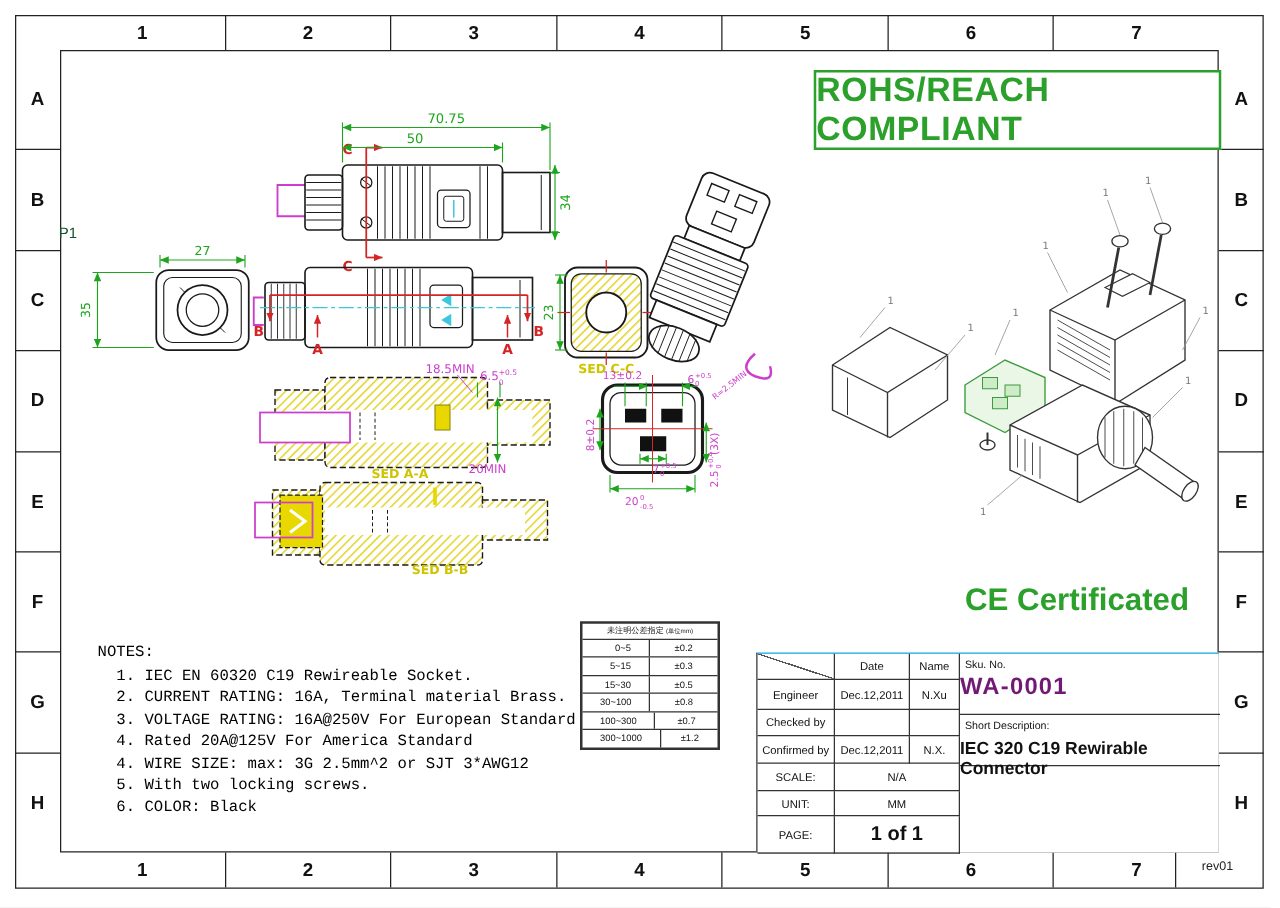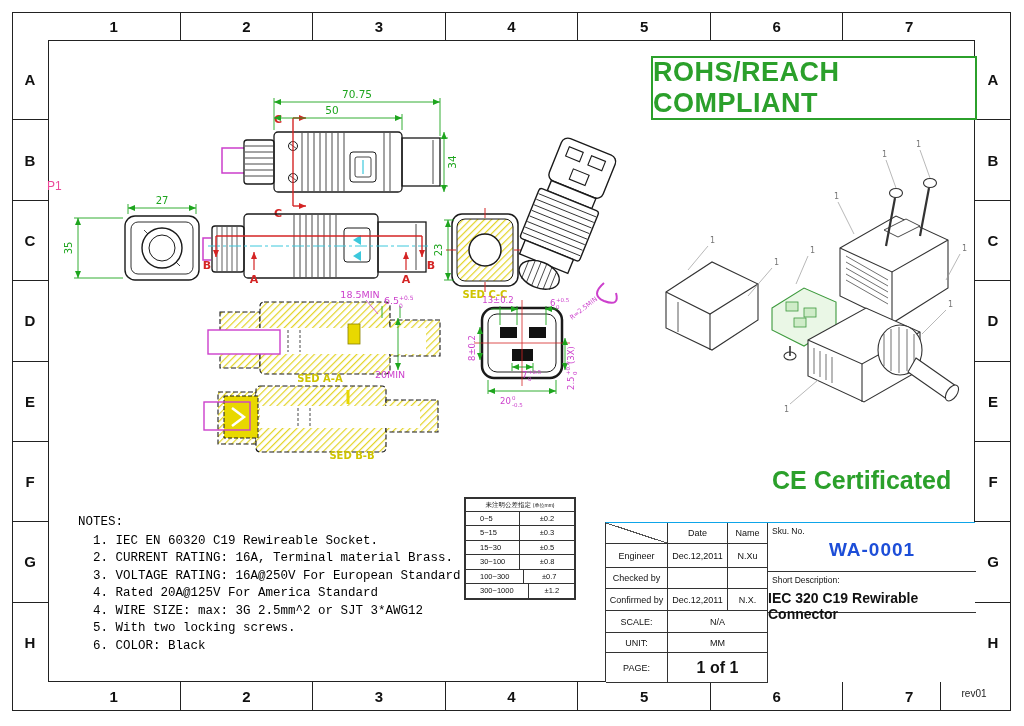--- a/index.html
+++ b/index.html
@@ -18,7 +18,7 @@
   .strip-v .gcell{flex:1;display:flex;align-items:center;justify-content:center;
                   font-size:15px;font-weight:700;}
   .strip-v .gcell + .gcell{border-top:1px solid #222;}
-  .page-ref{left:47px;top:179px;font-size:12px;color:#ec4899;}
+  .page-ref{left:47px;top:179px;font-size:12px;color:#14532d;}
   .rev-line{left:940px;top:682px;width:0;height:28px;border-left:1px solid #222;}
   .rev-text{left:941px;top:688px;width:66px;text-align:center;font-size:10px;color:#222;}
   

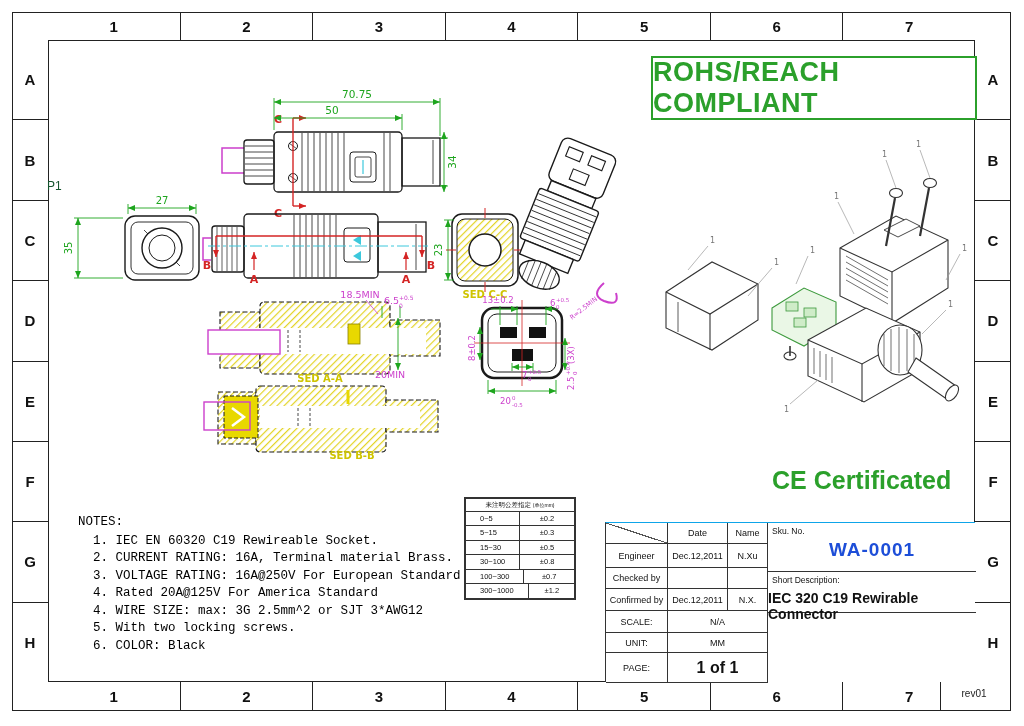--- a/index.html
+++ b/index.html
@@ -37,7 +37,7 @@
   .tol-header .unit{font-size:5px;}
   .tol-row{display:flex;border-bottom:1px solid #333;}
   .tol-row:last-child{border-bottom:none;}
-  .tol-row .c1{width:57px;border-right:1px solid #333;text-align:left;padding:3px 14px;}
+  .tol-row .c1{width:57px;border-right:1px solid #333;text-align:right;padding:3px 14px;}
   .tol-row .c2{width:51px;text-align:center;padding:3px 16px;}
   
   .tblock{left:605px;top:522px;width:370px;height:160px;border-top:1px solid #0ea5e9;border-left:1px solid #333;

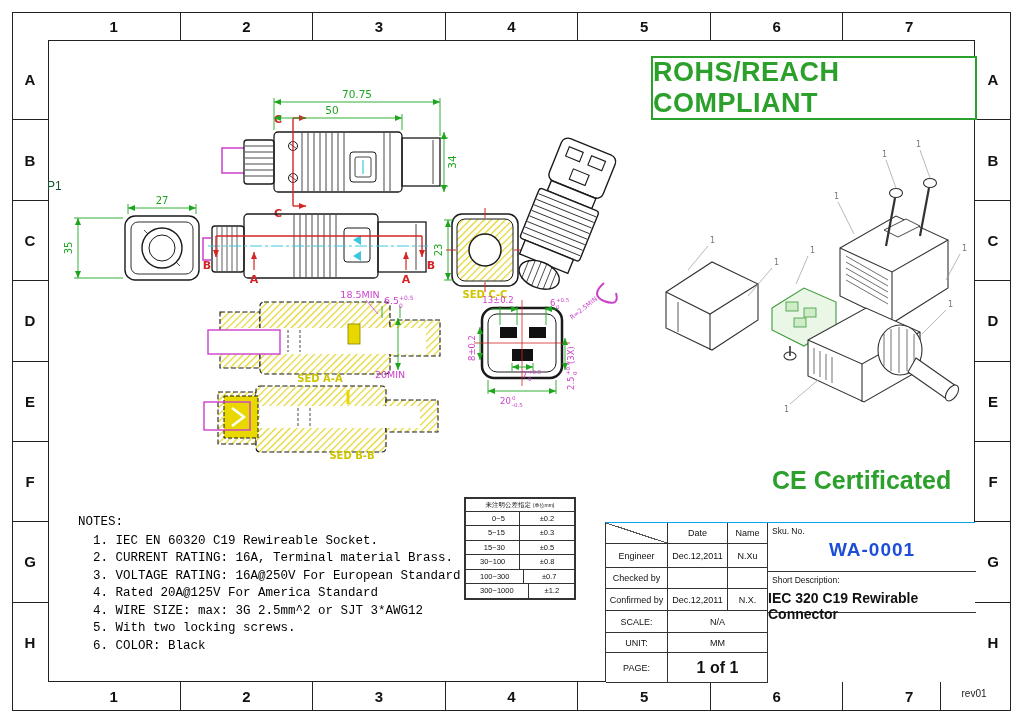--- a/index.html
+++ b/index.html
@@ -53,8 +53,8 @@
   .tb-sku{height:48px;border-bottom:1px solid #333;position:relative;}
   .tb-desc{height:40px;border-bottom:1px solid #333;position:relative;}
   .tb-label{position:absolute;left:4px;top:3px;font-size:8.5px;color:#111;}
-  .tb-sku-value{position:absolute;left:0;right:0;top:16px;text-align:center;
-                font-size:19px;font-weight:700;color:#1d4ed8;letter-spacing:1px;}
+  .tb-sku-value{position:absolute;left:0;right:0;top:16px;
+                font-size:19px;font-weight:700;color:#701a75;letter-spacing:1px;}
   .tb-desc-value{position:absolute;left:0;right:0;top:18px;text-align:left;
                  font-size:14px;font-weight:600;color:#111;}
   .tb-page-value{font-weight:700;font-size:16px;}

